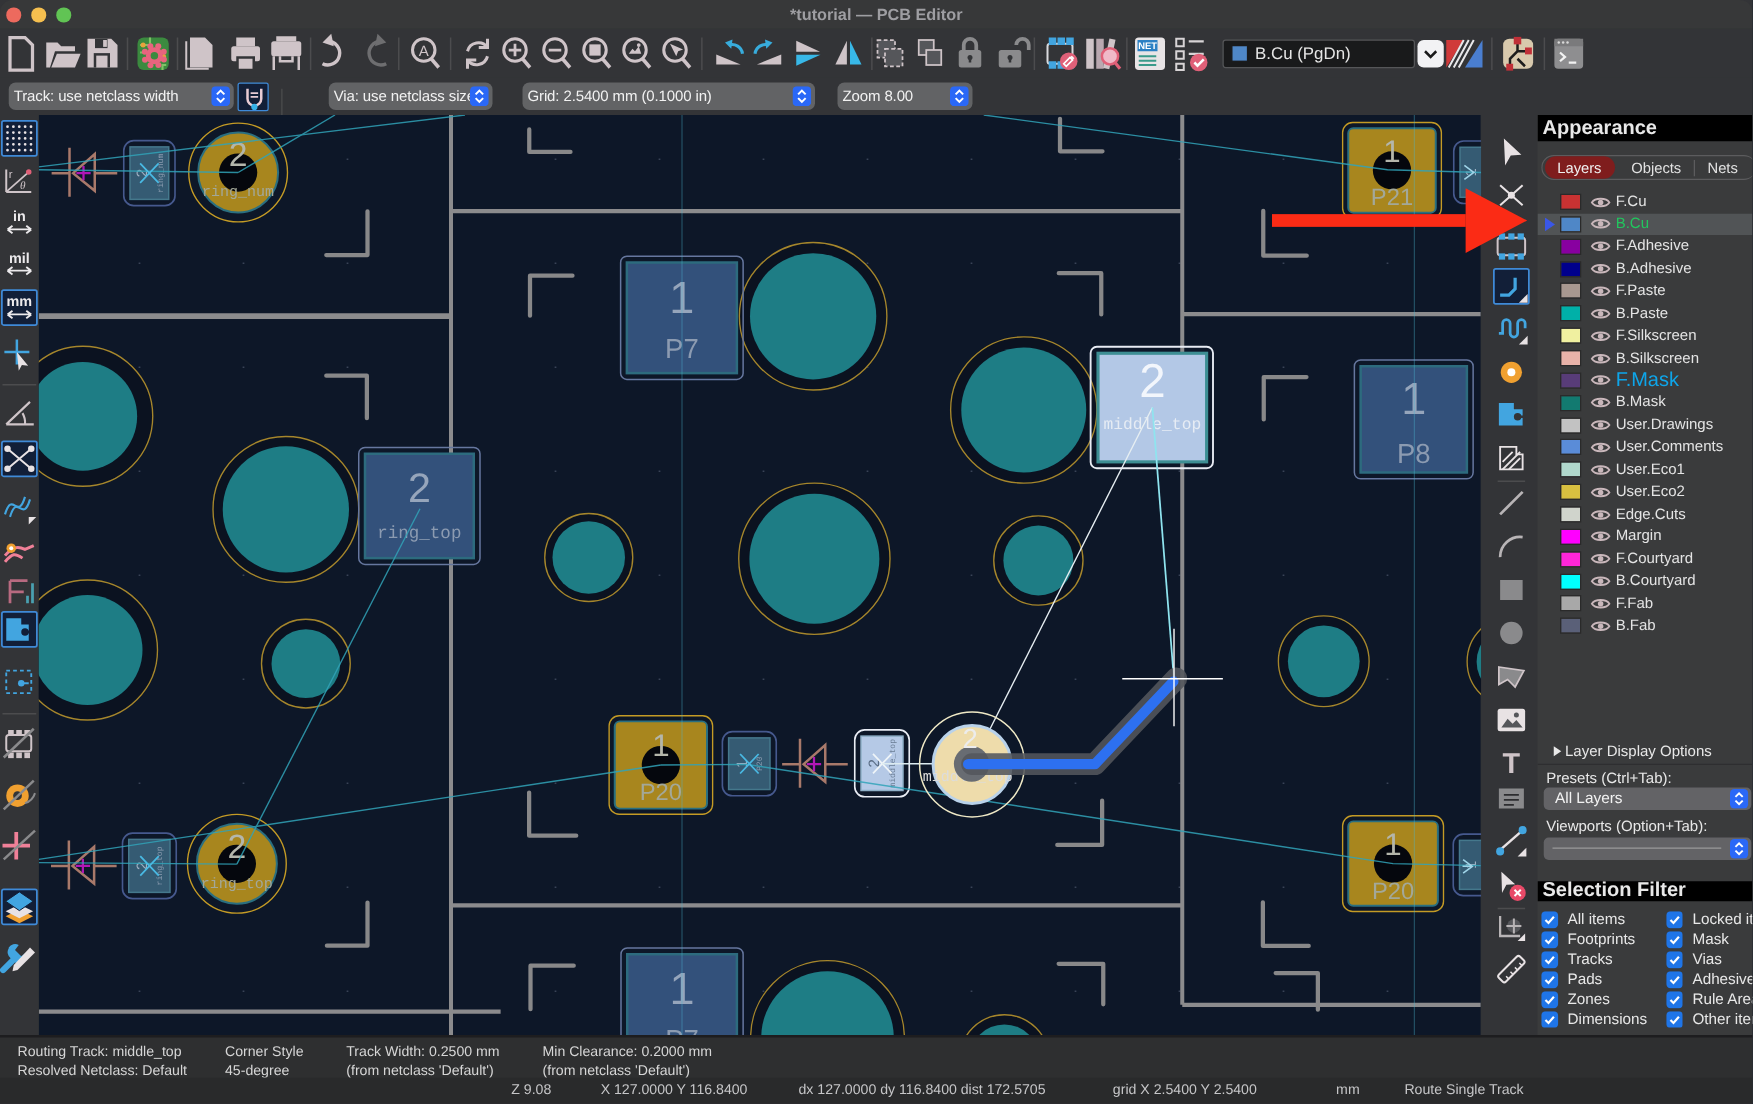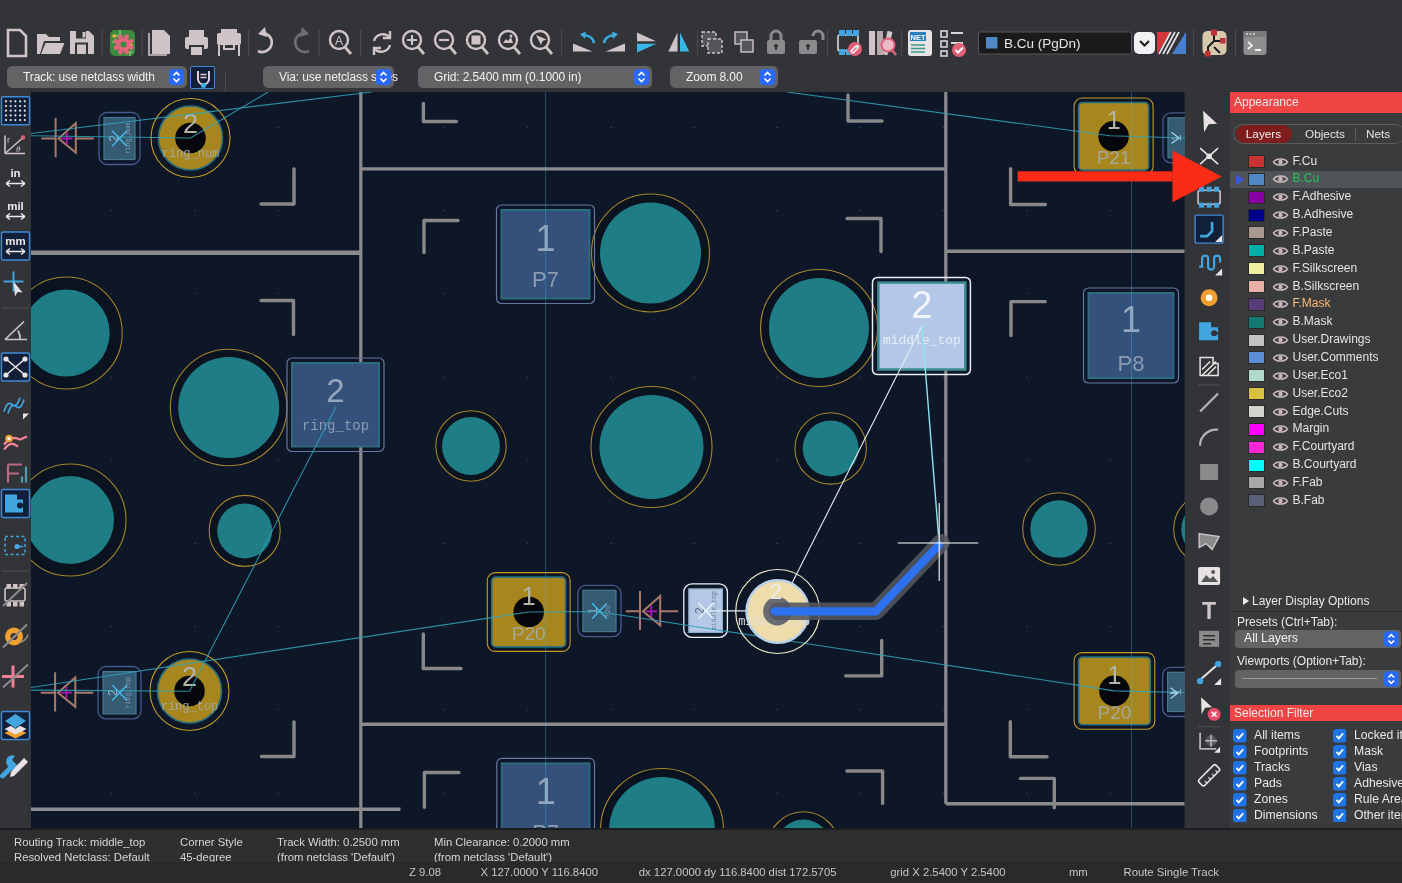--- a/index.html
+++ b/index.html
@@ -25,6 +25,12 @@
 svg { display:block; }
 </style></head><body>
 <div id="win">
+<div id="titlebar">
+<div class="tl" style="left:5px;background:#ed6a5e"></div>
+<div class="tl" style="left:25px;background:#f5bf4f"></div>
+<div class="tl" style="left:45px;background:#61c454"></div>
+<div id="title">*tutorial — PCB Editor</div>
+</div>
 <div id="tb1"></div>
 <svg style="position:absolute;left:0;top:23px" width="1402" height="40" viewBox="0 0 1402 40">
       <path d="M102,7 V33" stroke="#4c4c4e" stroke-width="1.2"></path>

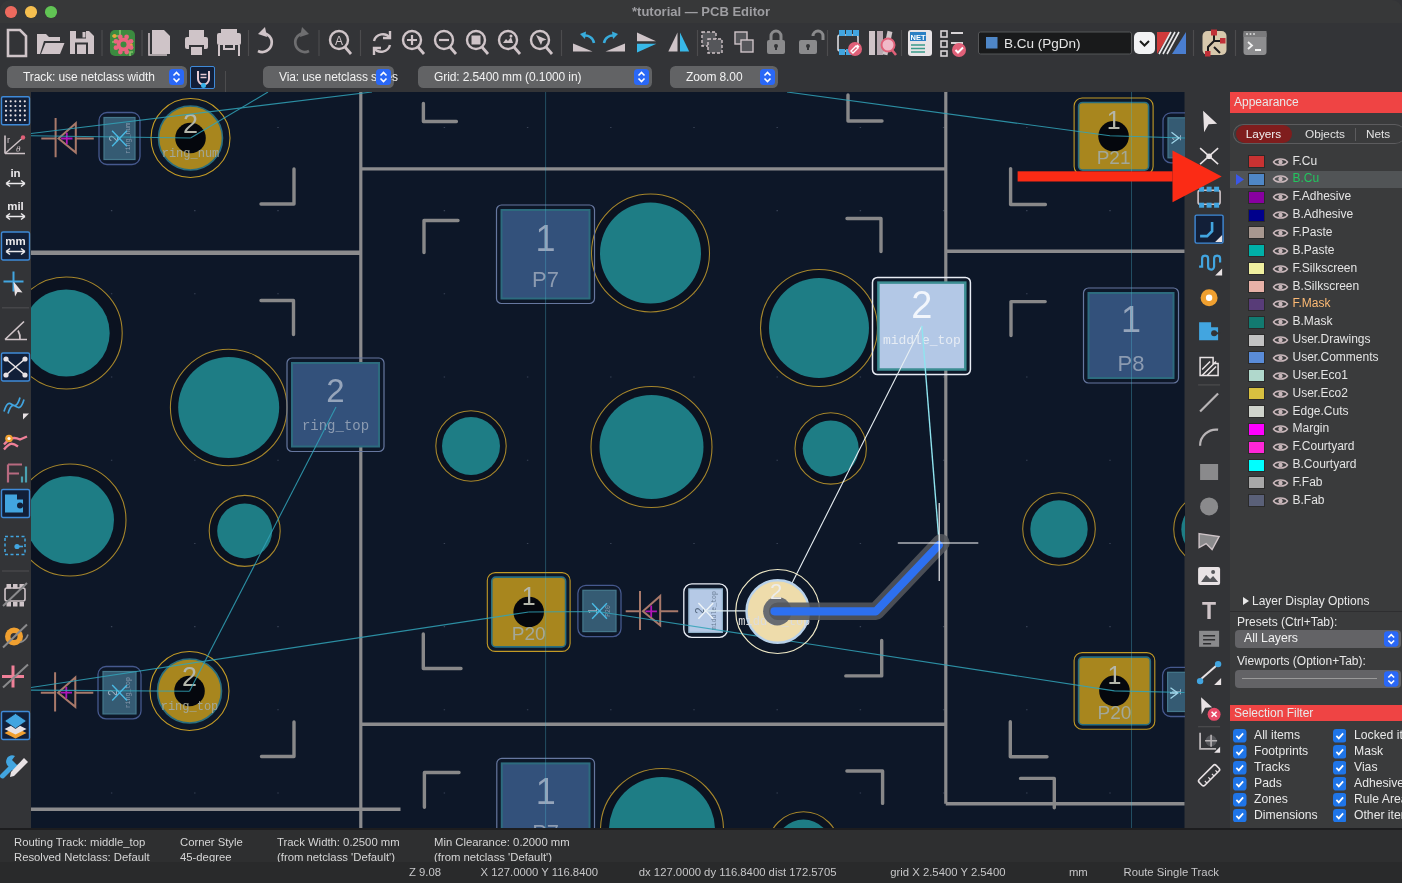--- a/index.html
+++ b/index.html
@@ -12,7 +12,7 @@
 #tb2 { position:absolute; left:0; top:62px; width:1402px; height:29.5px; background:#333437; }
 .dd { position:absolute; top:-20.8px; height:22px; background:#626365; border-radius:5.5px; color:#f2f2f2;
   font-size:12px; line-height:22px; }
-.dd > span:first-child { margin-left:16px; white-space:nowrap; letter-spacing:-0.1px; }
+.dd > span:first-child { margin-left:4px; white-space:nowrap; letter-spacing:-0.1px; }
 .step { position:absolute; right:2.8px; top:3px; width:15px; height:16px; }
 #lt { position:absolute; left:0; top:91.5px; width:31px; height:736px; background:#333437; }
 #rt { position:absolute; left:1184.5px; top:91.5px; width:45.5px; height:736px; background:#333437; }

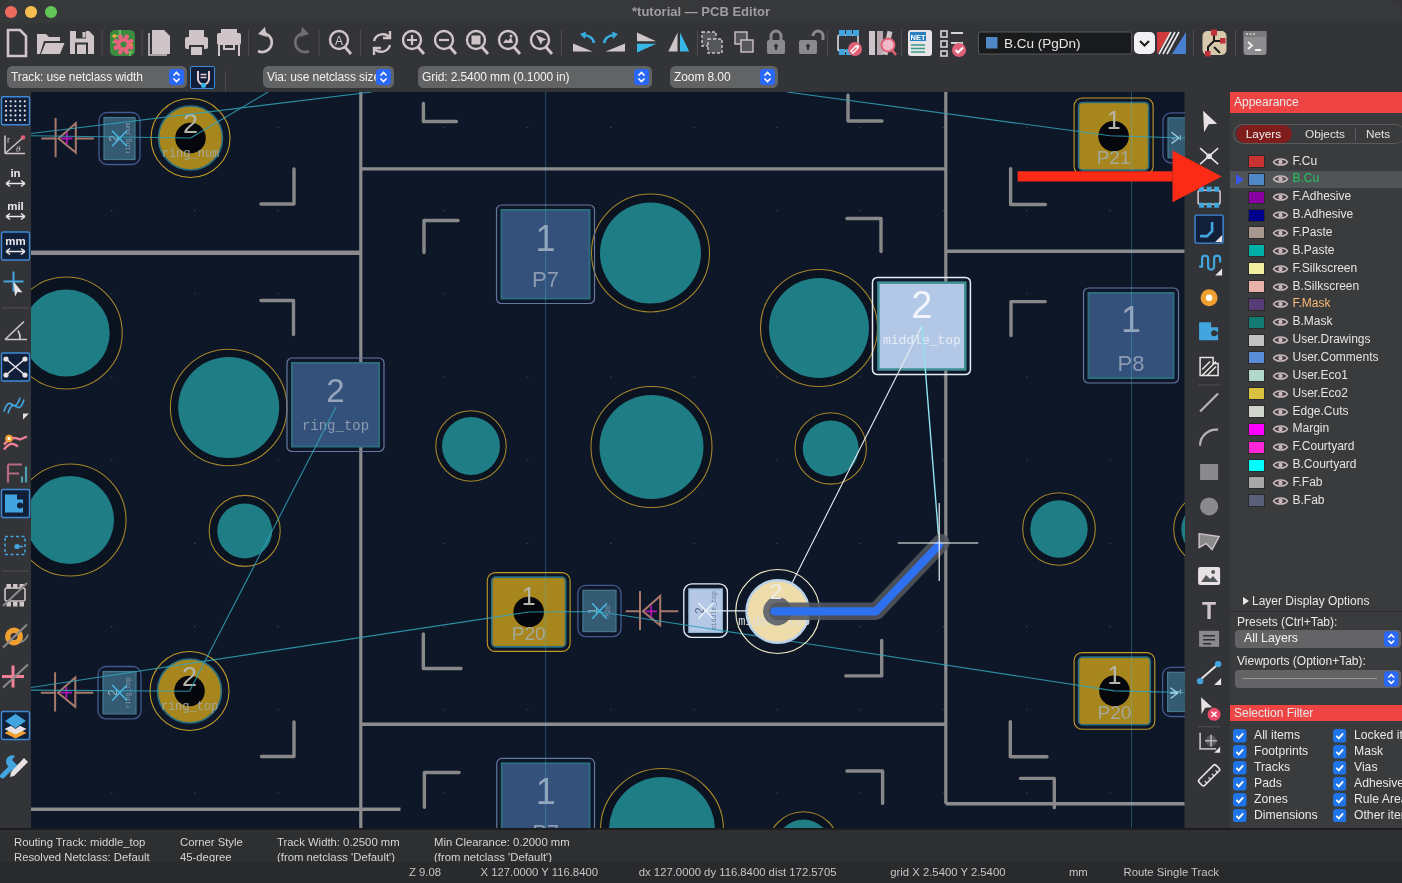--- a/index.html
+++ b/index.html
@@ -18,8 +18,8 @@
 #rt { position:absolute; left:1184.5px; top:91.5px; width:45.5px; height:736px; background:#333437; }
 #panel { position:absolute; left:1230px; top:91.5px; width:172px; height:736px; background:#3a3b3c;
   overflow:hidden; }
-.phead { position:absolute; left:0; width:172px; background:#ef4444; color:#e8e8e8; font-size:12px;
-  padding-left:4px; font-weight:normal; }
+.phead { position:absolute; left:0; width:172px; background:#000000; color:#e8e8e8; font-size:16px;
+  padding-left:4px; font-weight:bold; }
 #sb1 { position:absolute; left:0; top:827.5px; width:1402px; height:34.5px; background:#2e2f30; border-top:2px solid #1d1d1f; }
 #sb2 { position:absolute; left:0; top:862px; width:1402px; height:21px; background:#292a2b; }
 svg { display:block; }

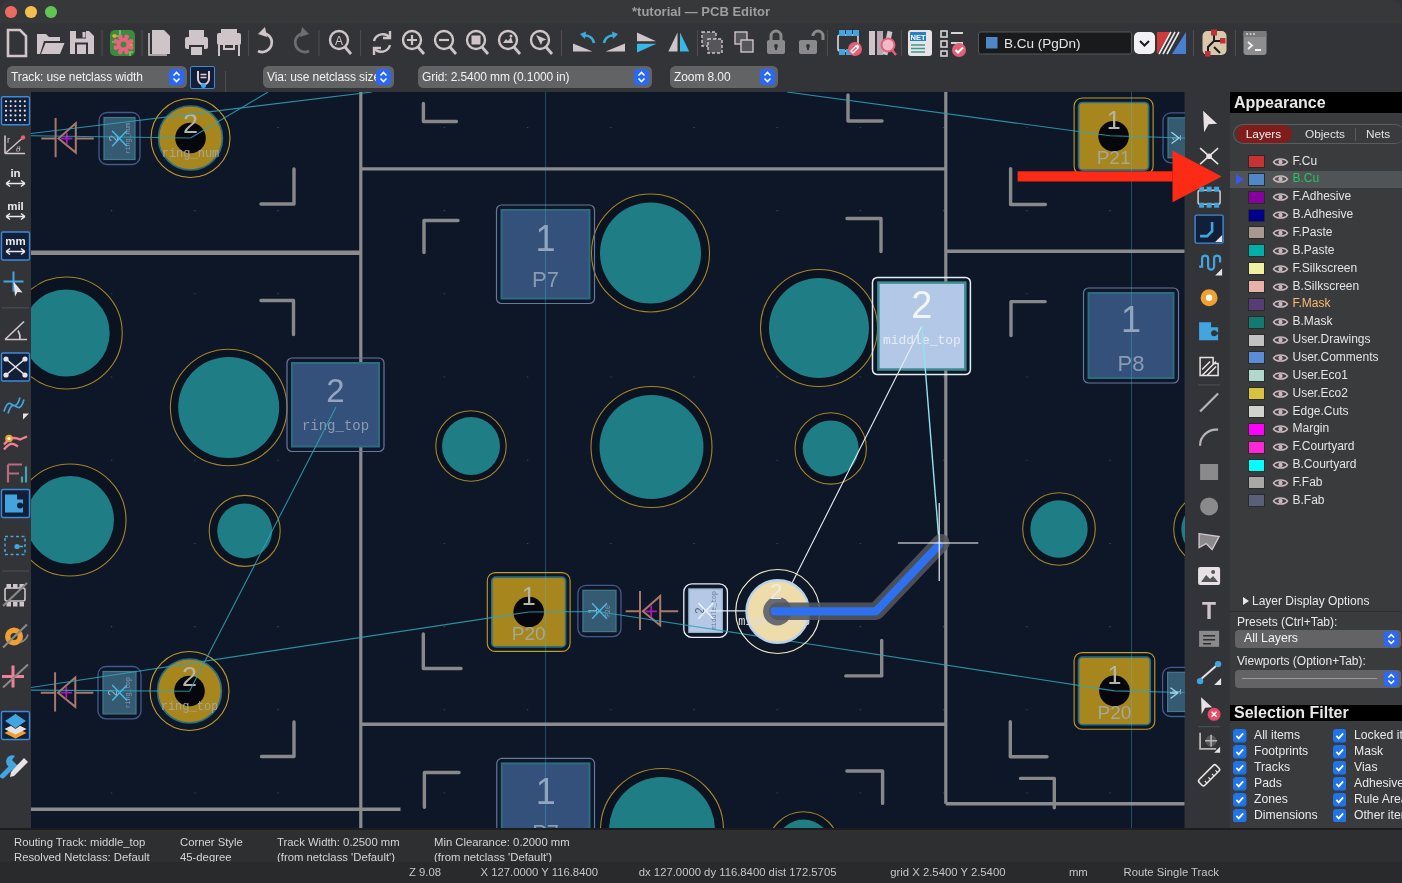--- a/index.html
+++ b/index.html
@@ -546,7 +546,7 @@
         <path d="M1.5,6 C4,2 13,2 15.5,6 C13,10 4,10 1.5,6 Z" fill="none" stroke="#c9b7bb" stroke-width="1.5"></path>
         <circle cx="8.5" cy="6" r="2.2" fill="#c9b7bb"></circle>
       </svg>
-      <div style="position:absolute;left:62.5px;top:204.9px;font-size:12px;color:#fdba74">F.Mask</div>
+      <div style="position:absolute;left:62.5px;top:204.9px;font-size:16px;color:#0ea5e9">F.Mask</div>
       <div style="position:absolute;left:19px;top:225.2px;width:15px;height:11px;background:#127a70;outline:1px solid #2a2a2a"></div>
       <svg width="17" height="12" viewBox="0 0 17 12" style="position:absolute;left:42px;top:224.8px">
         <path d="M1.5,6 C4,2 13,2 15.5,6 C13,10 4,10 1.5,6 Z" fill="none" stroke="#c9b7bb" stroke-width="1.5"></path>

